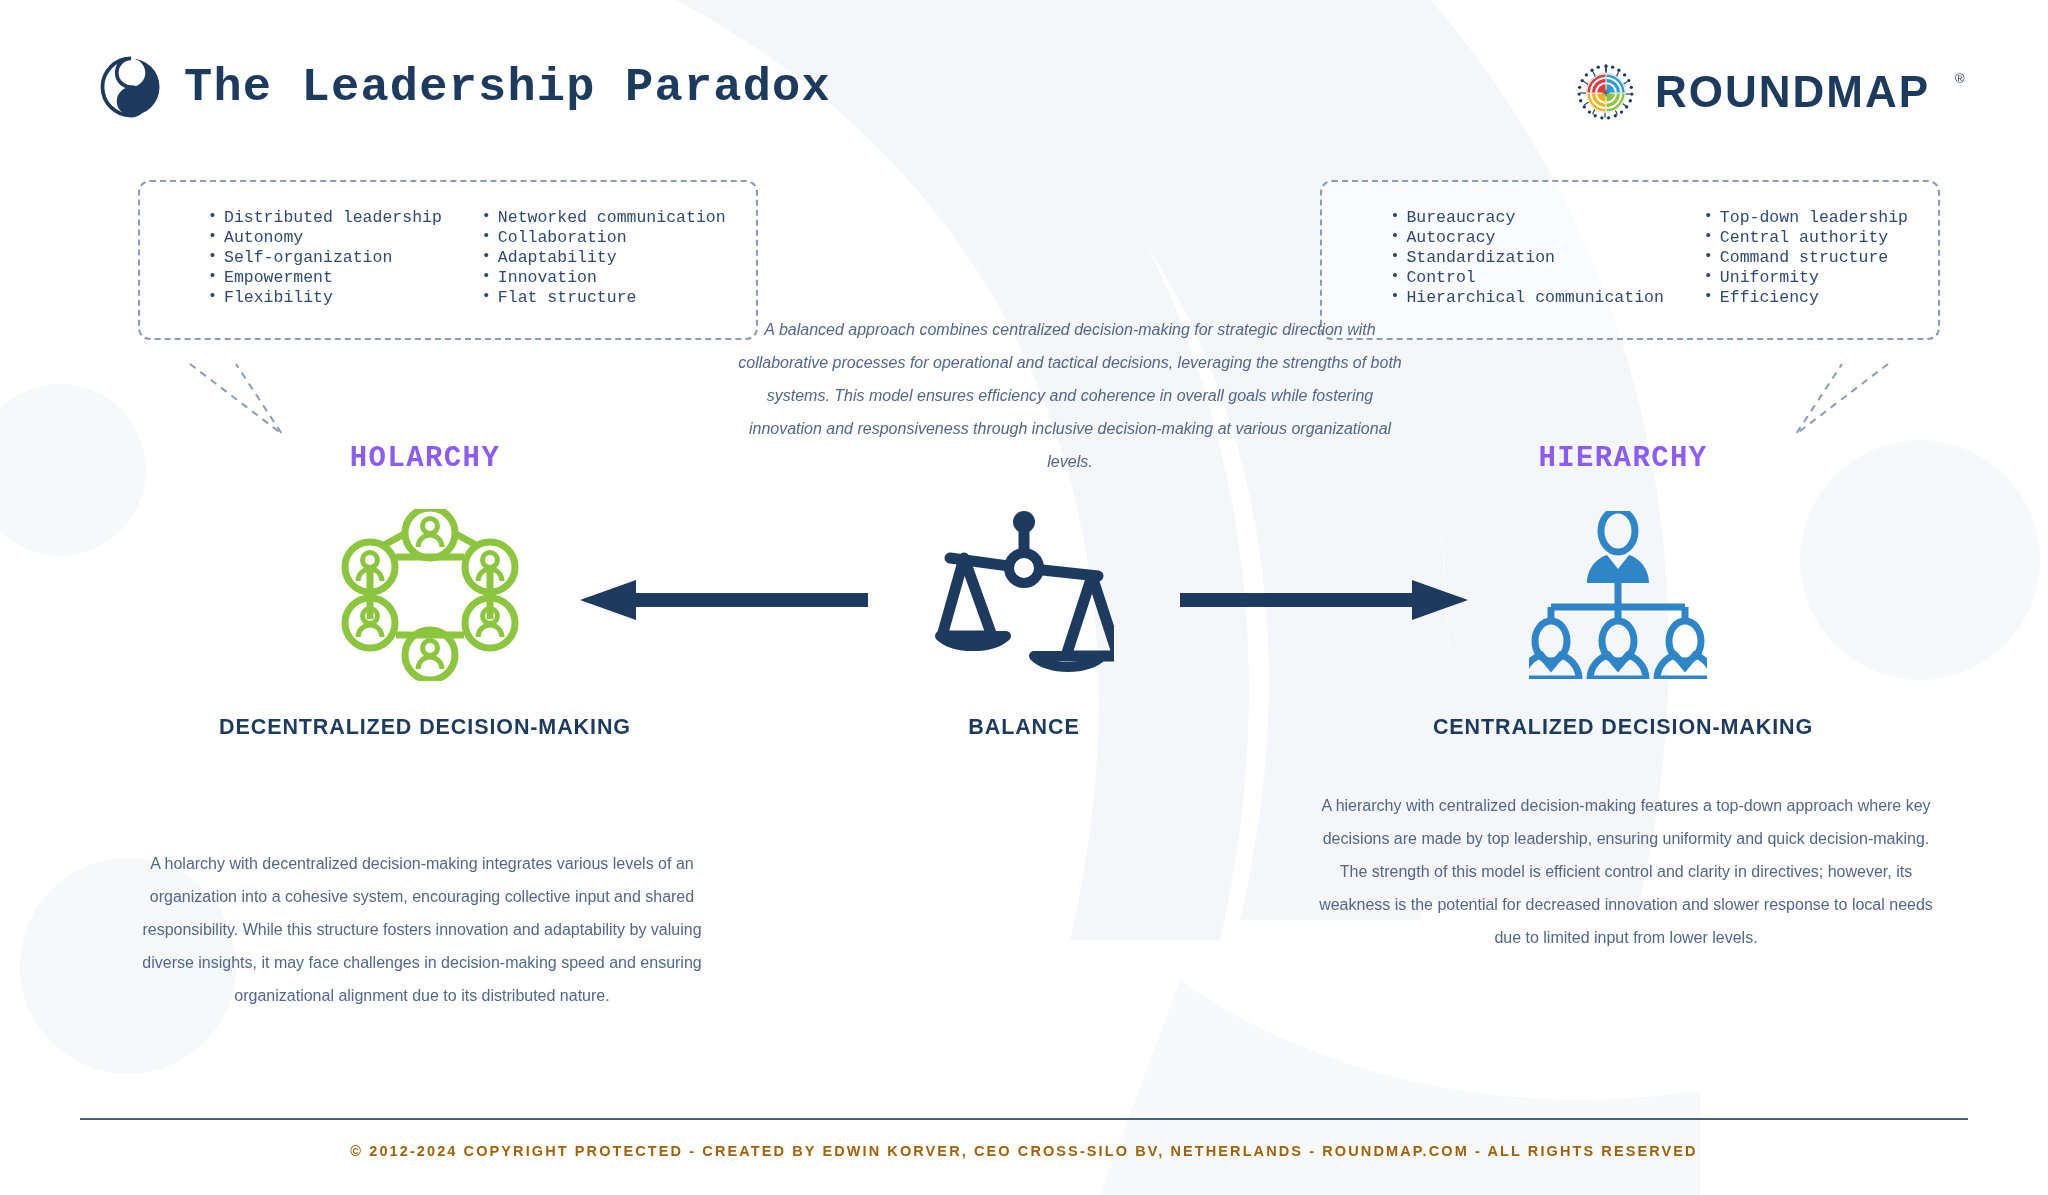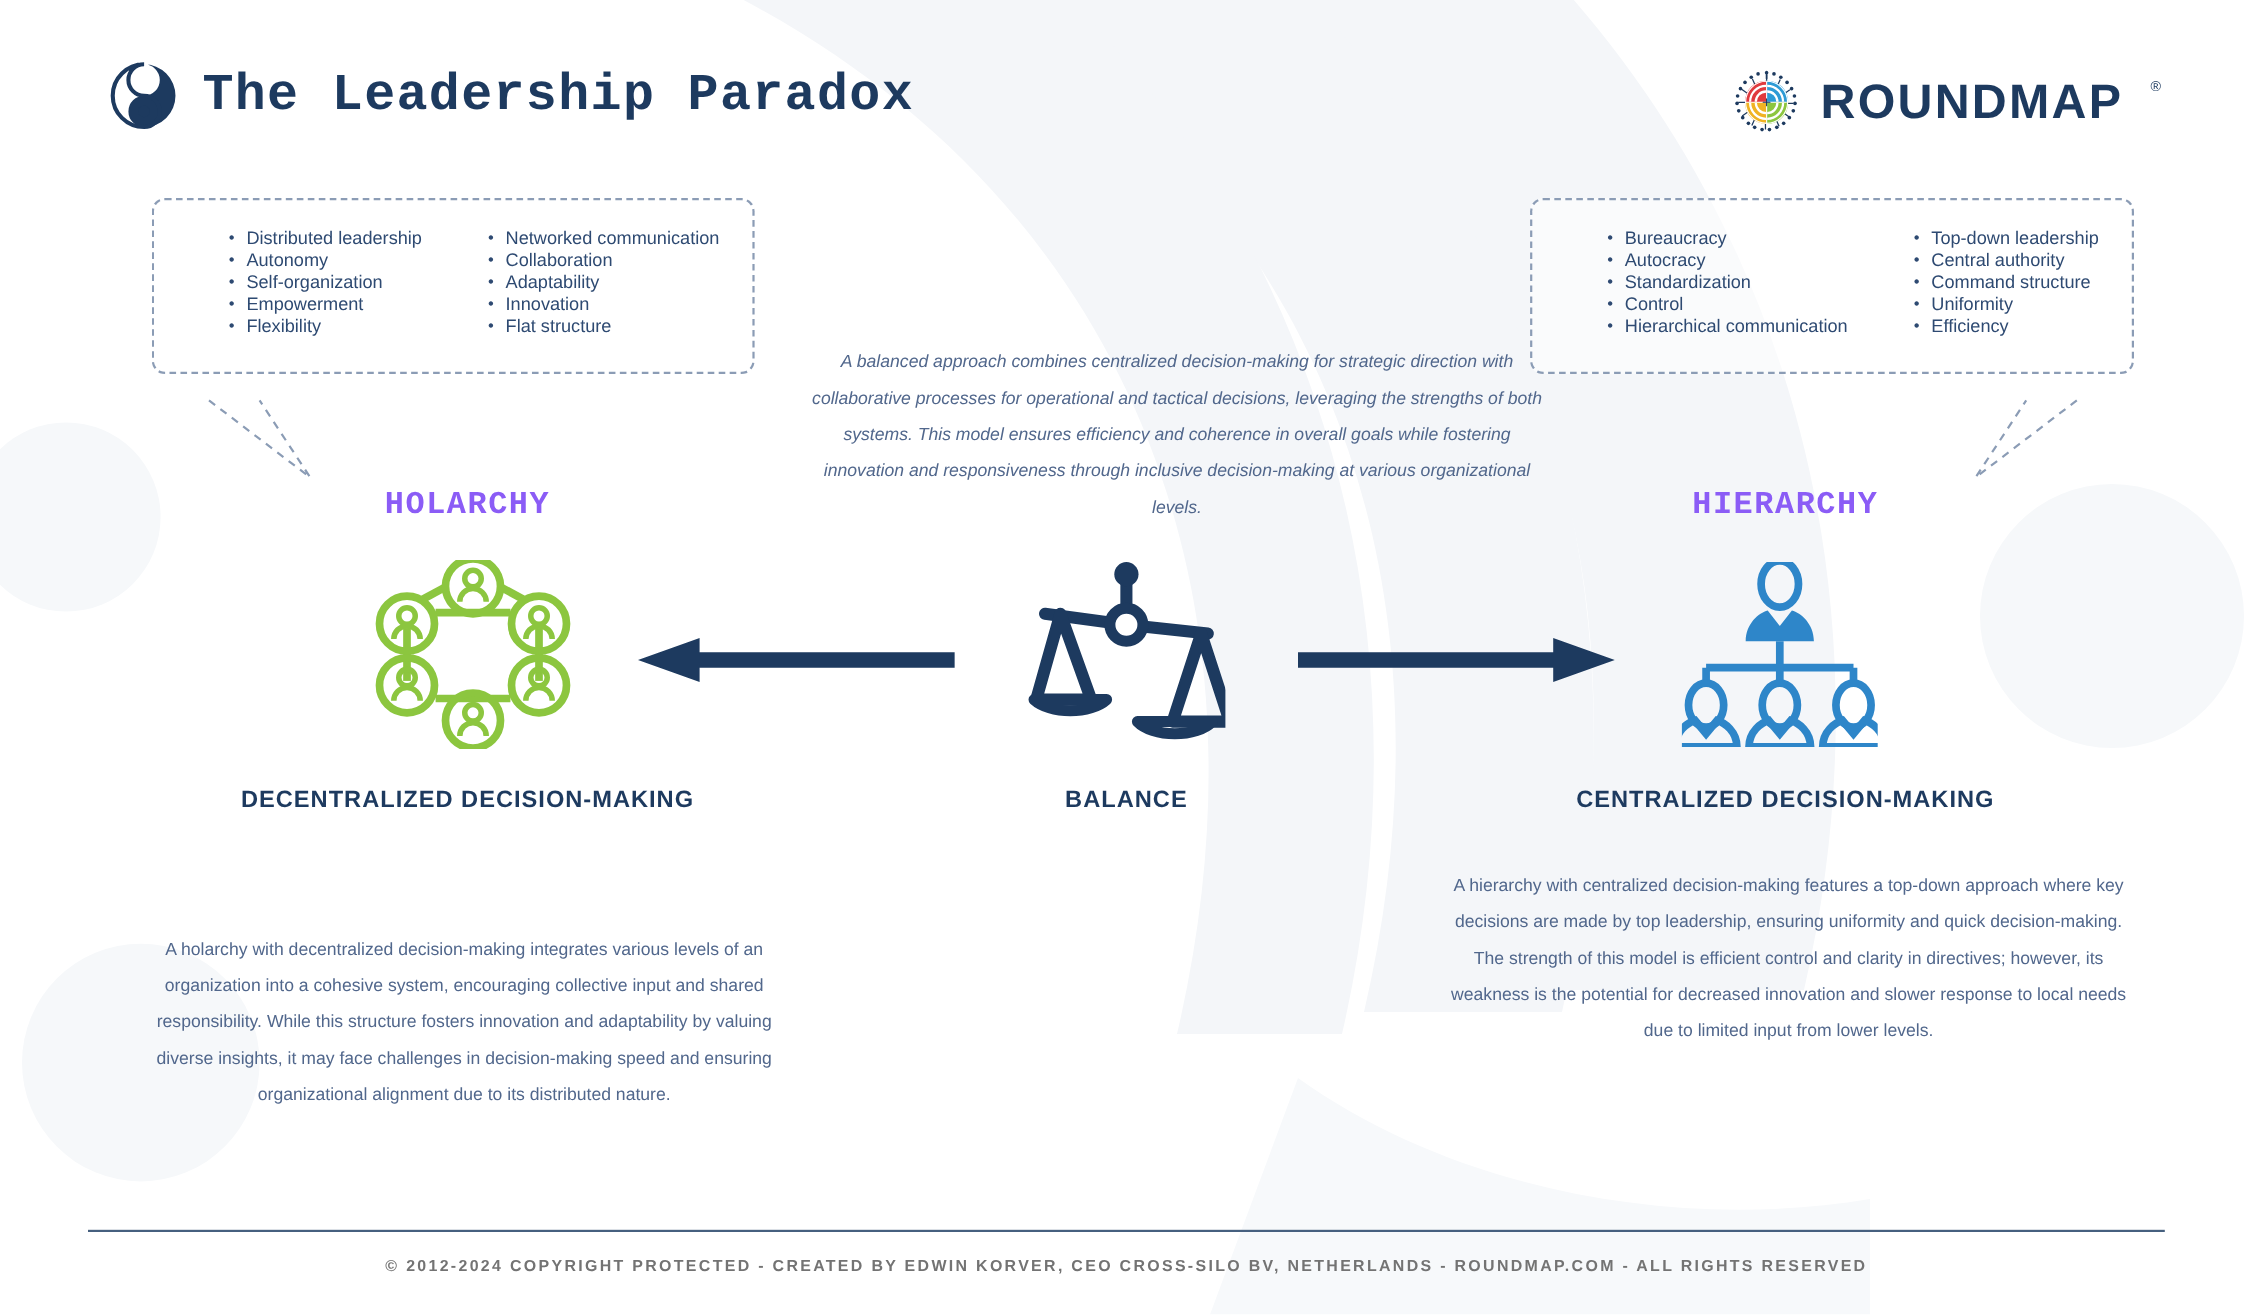--- a/index.html
+++ b/index.html
@@ -43,7 +43,7 @@
     background:rgba(255,255,255,0.55);
     padding:26px 30px 30px 30px;
   }
-  .bubble-cols { display:flex; gap:60px; }
+  .bubble-cols { display:flex; gap:40px;font-family:Liberation Mono, monospace; }
   .bubble-cols ul { list-style:none; }
   .bubble-cols li {
     font-size:16.5px;

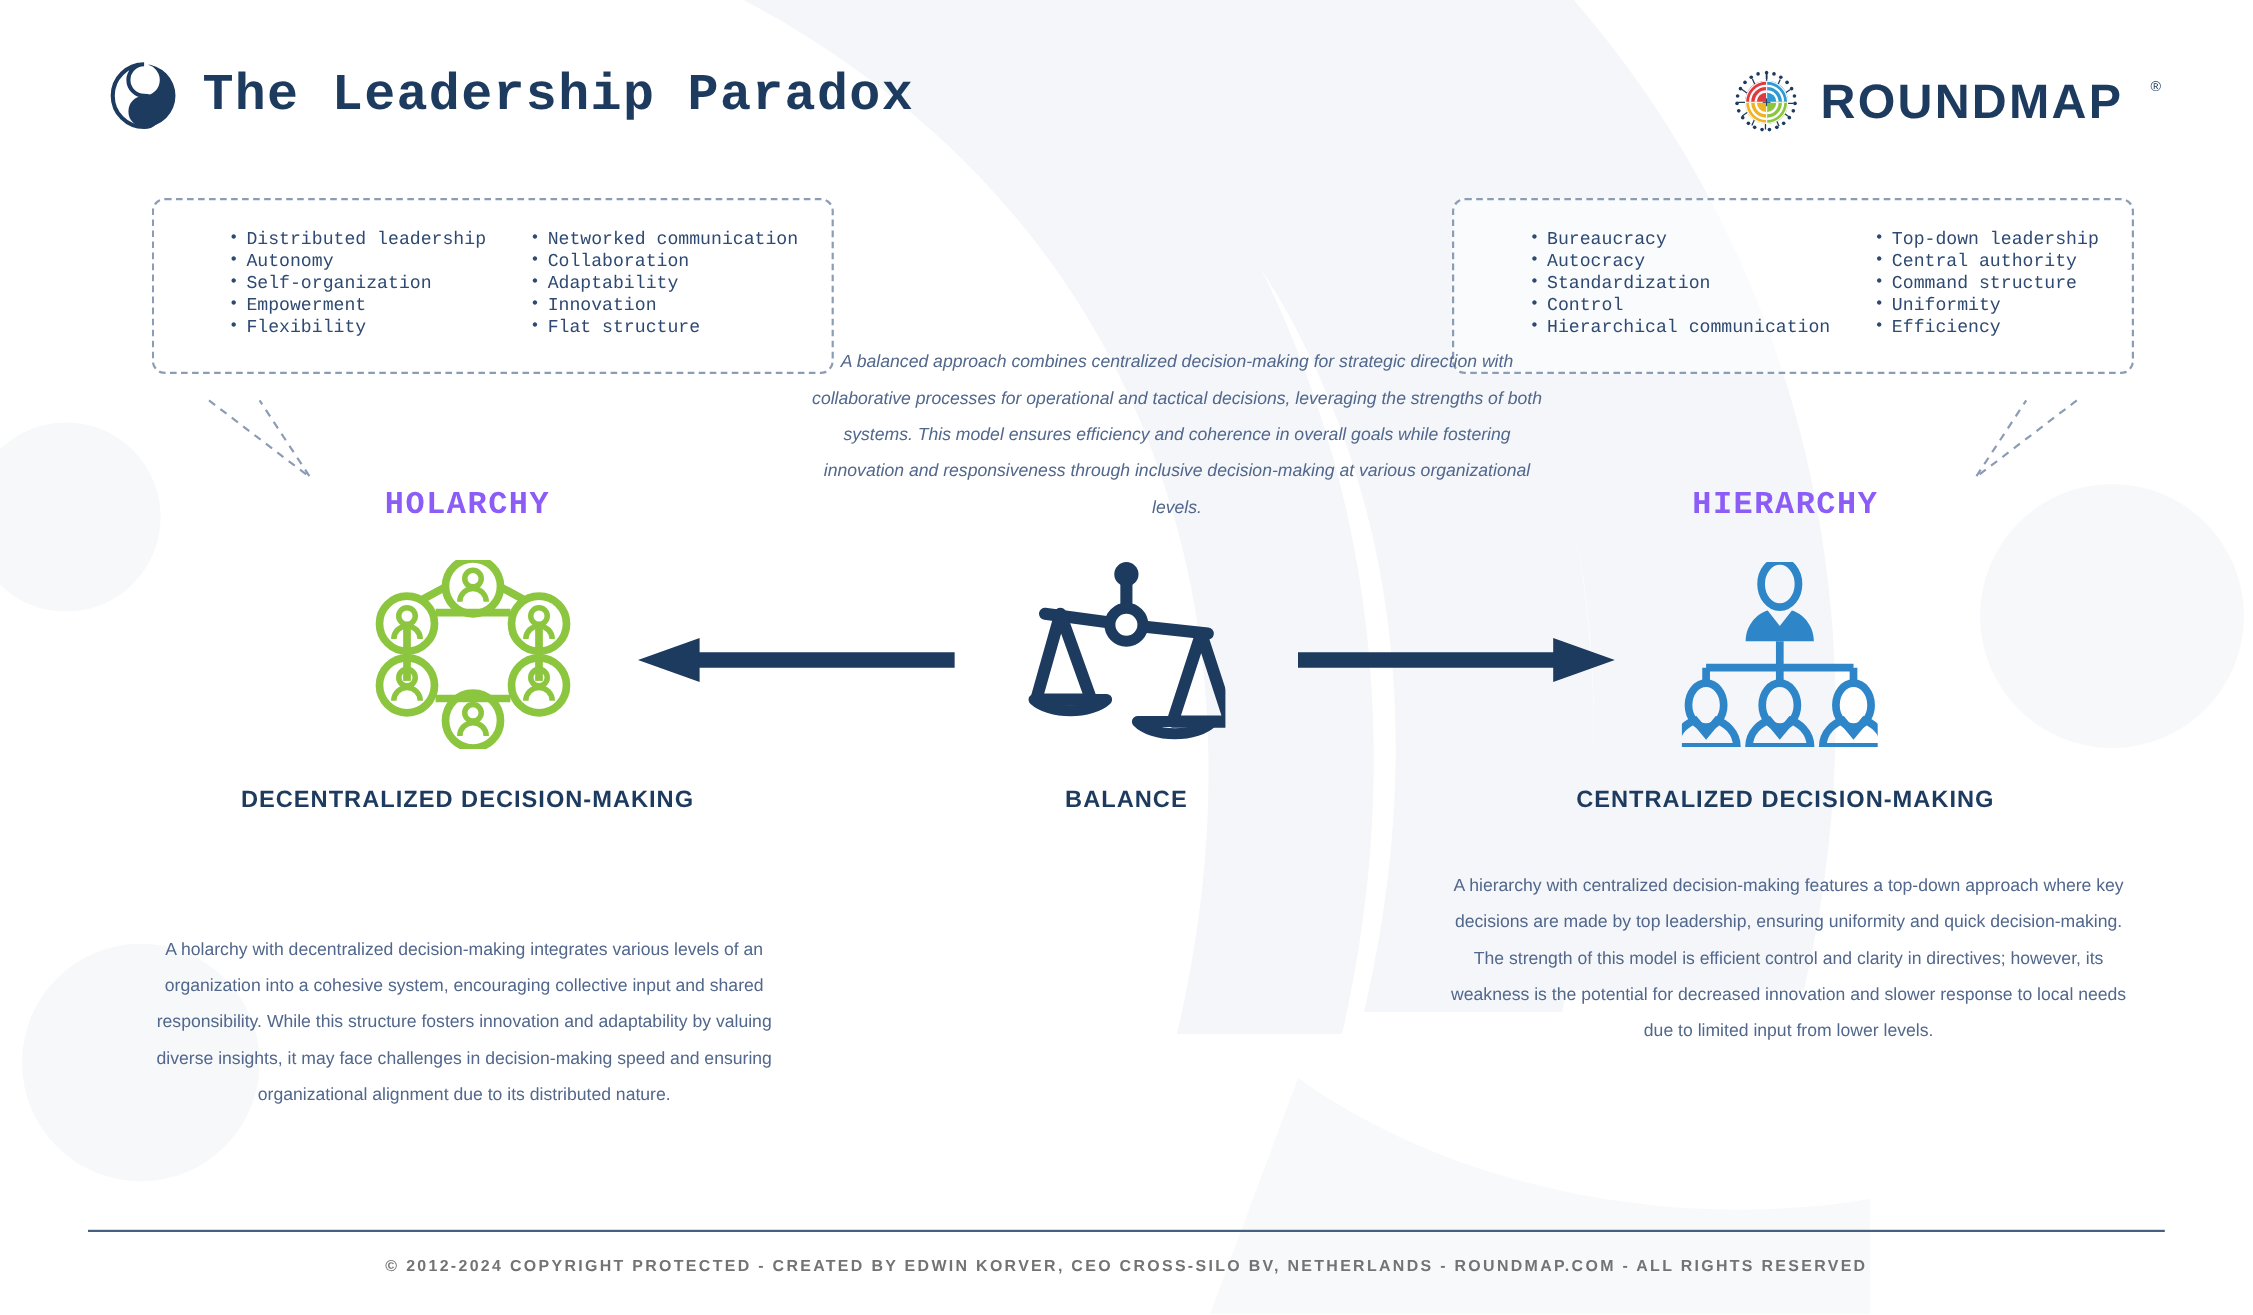--- a/index.html
+++ b/index.html
@@ -133,7 +133,7 @@
     font-size:14.5px;
     font-weight:700;
     letter-spacing:2.1px;
-    color:#737373;
+    color:#a16207;
     white-space:nowrap;
   }
 </style>

